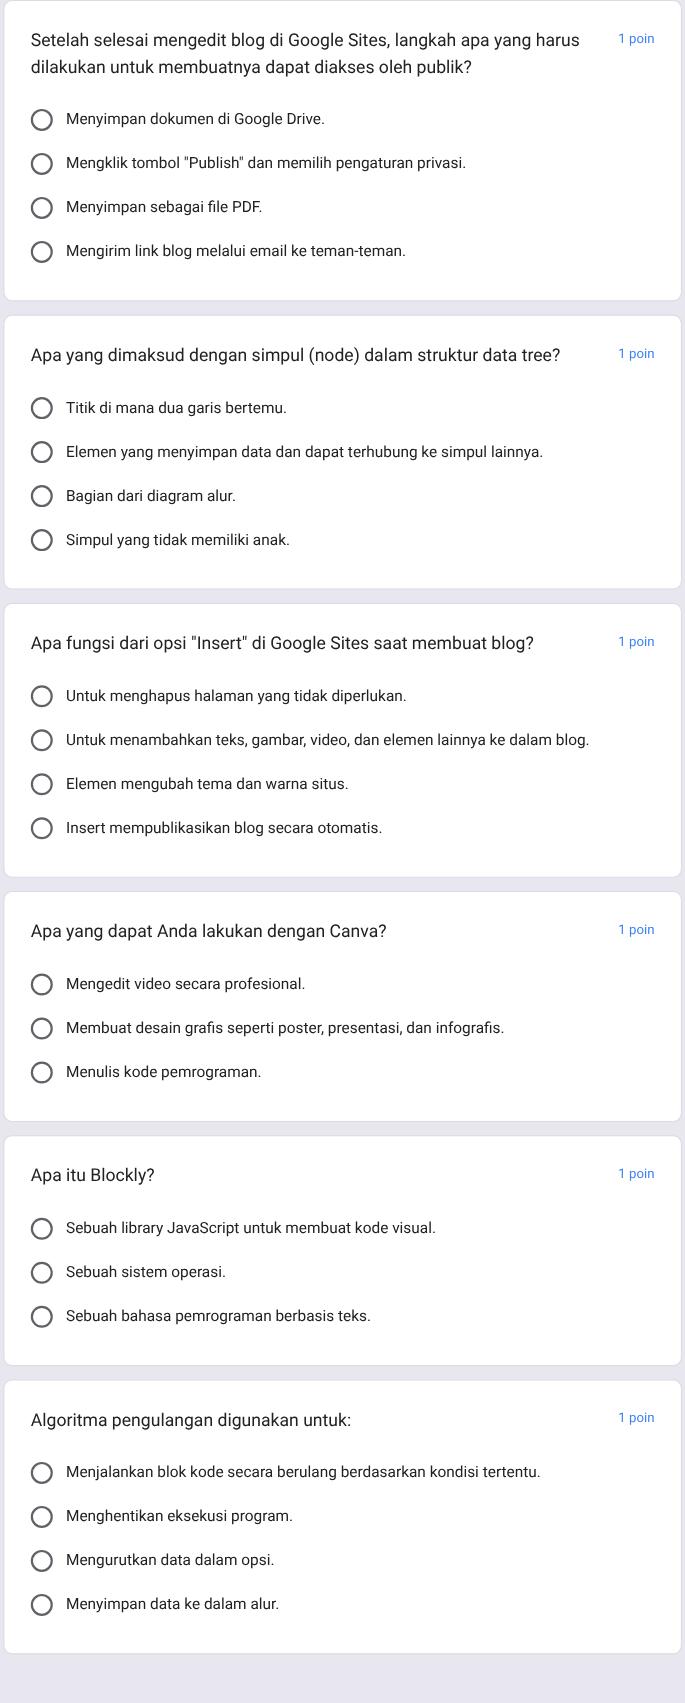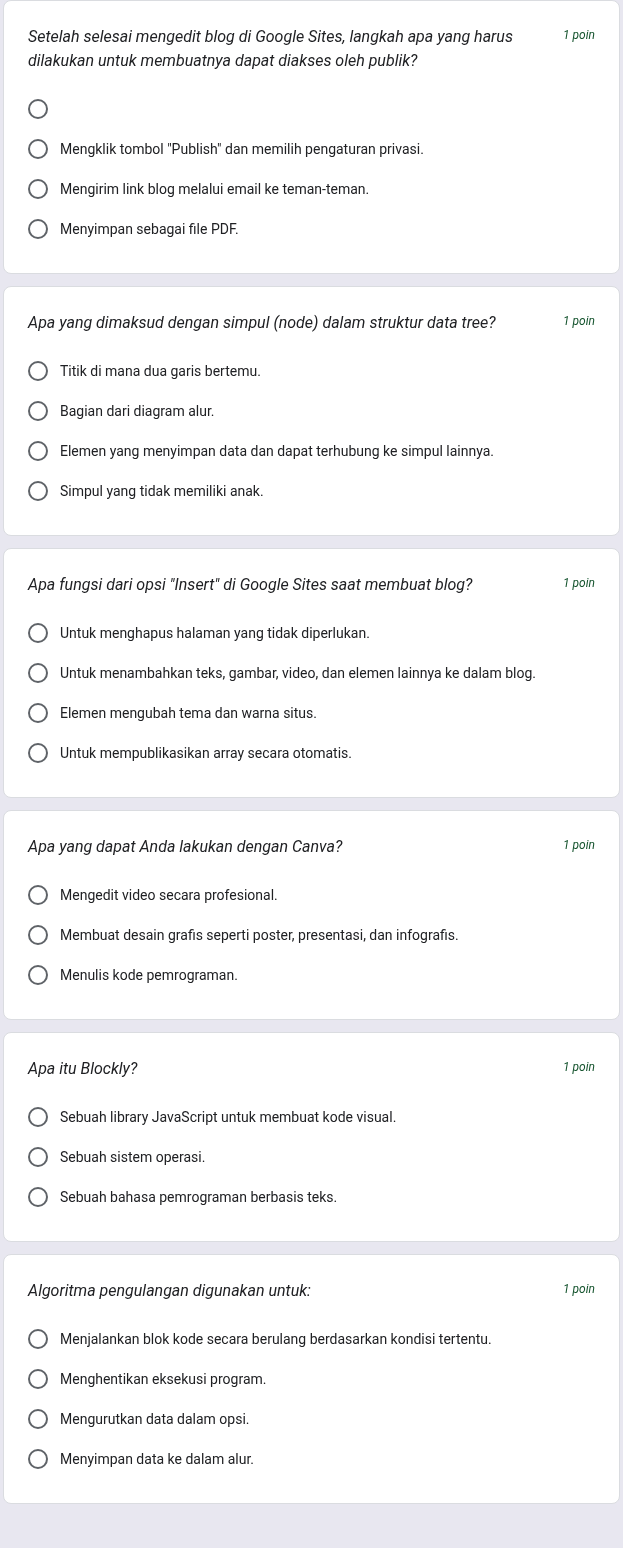--- a/index.html
+++ b/index.html
@@ -23,7 +23,6 @@
     align-items: flex-start;
     gap: 16px;
     margin-bottom: 16px;
-    font-style: italic;
   }
   .q-text {
     font-size: 16px;

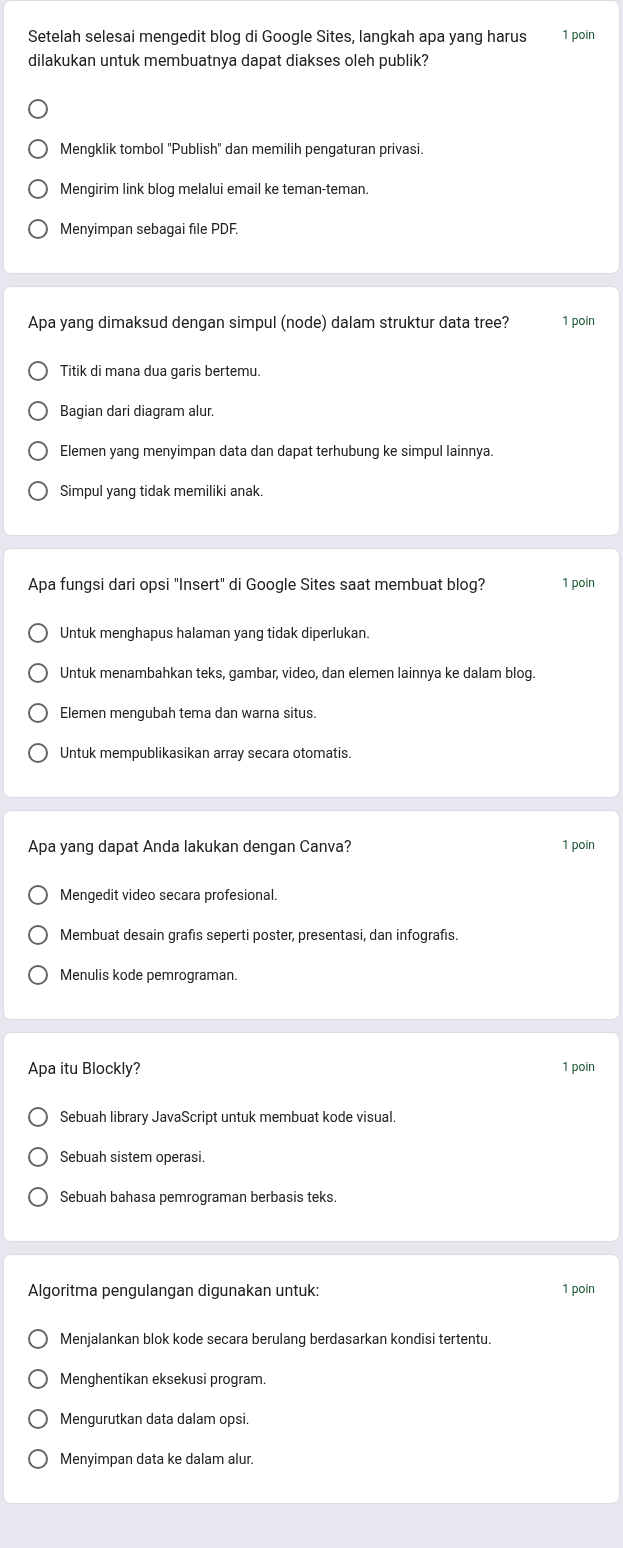--- a/index.html
+++ b/index.html
@@ -32,7 +32,7 @@
   }
   .q-points {
     font-size: 12px;
-    color: #14532d;
+    color: #3b82f6;
     white-space: nowrap;
     padding-top: 3px;
   }

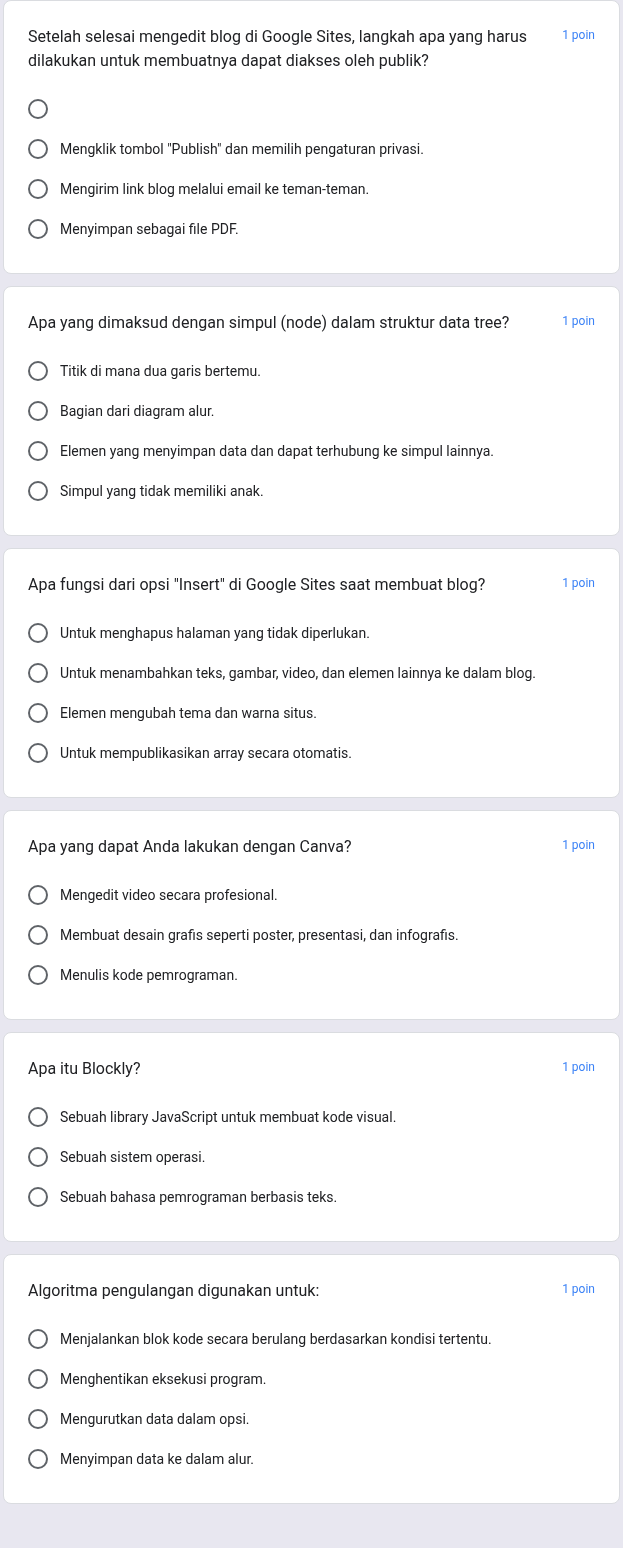--- a/index.html
+++ b/index.html
@@ -68,6 +68,7 @@
       </div>
       <div class="option">
         <span class="radio"></span>
+        <span class="opt-label">Menyimpan dokumen di Google Drive.</span>
       </div>
       <div class="option">
         <span class="radio"></span>

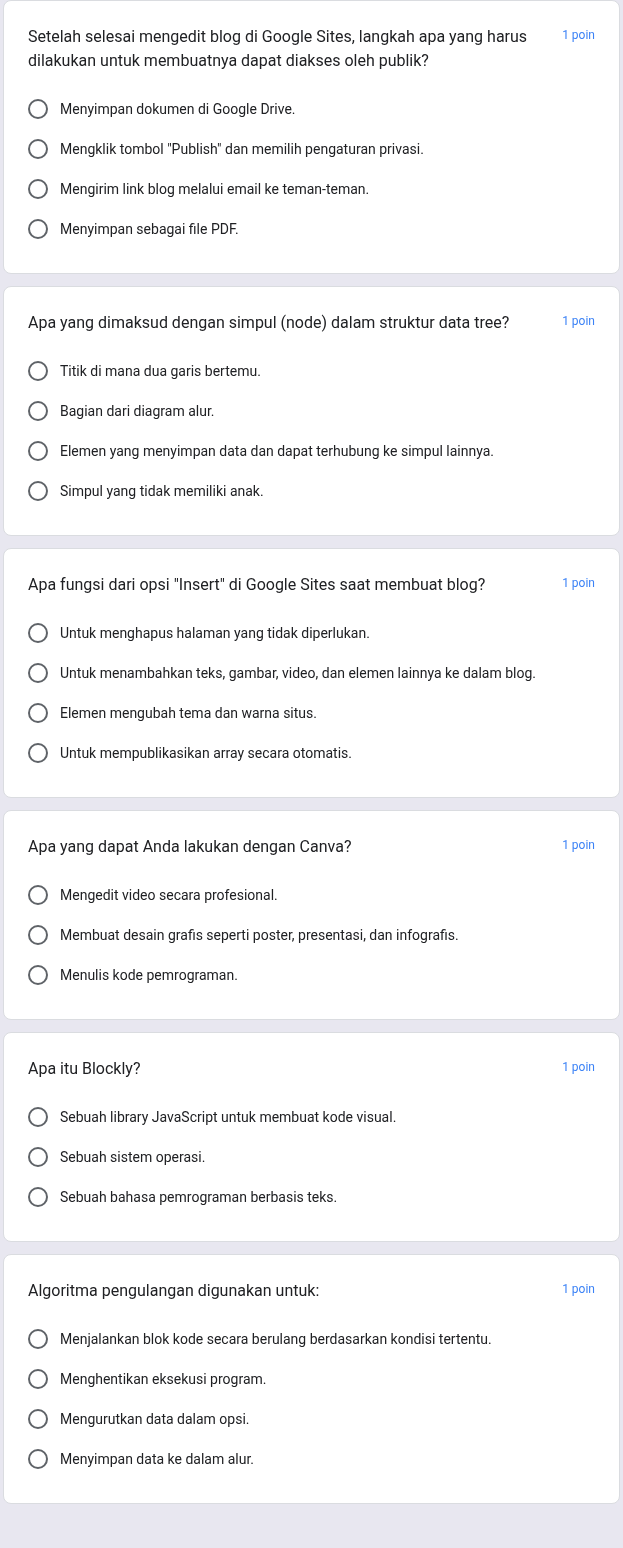--- a/index.html
+++ b/index.html
@@ -76,11 +76,11 @@
       </div>
       <div class="option">
         <span class="radio"></span>
-        <span class="opt-label">Mengirim link blog melalui email ke teman-teman.</span>
+        <span class="opt-label">Menyimpan sebagai file PDF.</span>
       </div>
       <div class="option">
         <span class="radio"></span>
-        <span class="opt-label">Menyimpan sebagai file PDF.</span>
+        <span class="opt-label">Mengirim link blog melalui email ke teman-teman.</span>
       </div>
     </div>
     <div class="card">

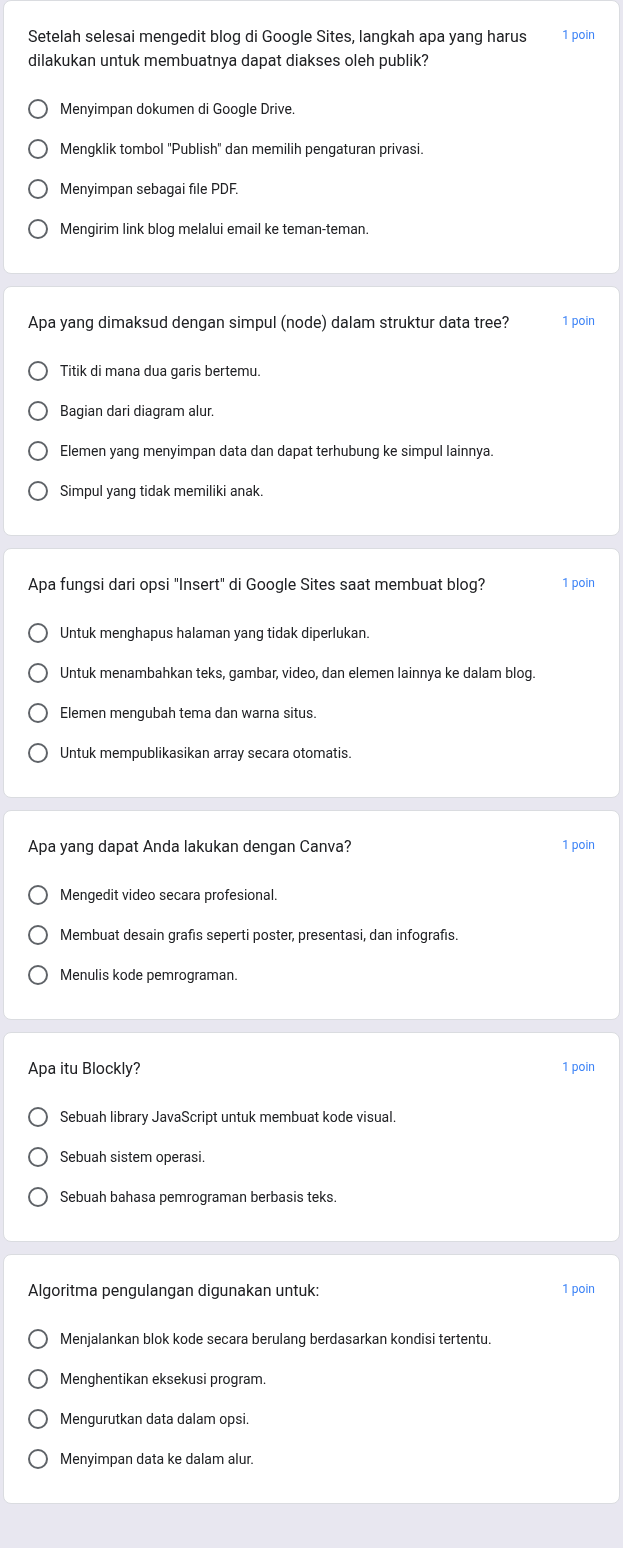--- a/index.html
+++ b/index.html
@@ -94,11 +94,11 @@
       </div>
       <div class="option">
         <span class="radio"></span>
-        <span class="opt-label">Bagian dari diagram alur.</span>
+        <span class="opt-label">Elemen yang menyimpan data dan dapat terhubung ke simpul lainnya.</span>
       </div>
       <div class="option">
         <span class="radio"></span>
-        <span class="opt-label">Elemen yang menyimpan data dan dapat terhubung ke simpul lainnya.</span>
+        <span class="opt-label">Bagian dari diagram alur.</span>
       </div>
       <div class="option">
         <span class="radio"></span>

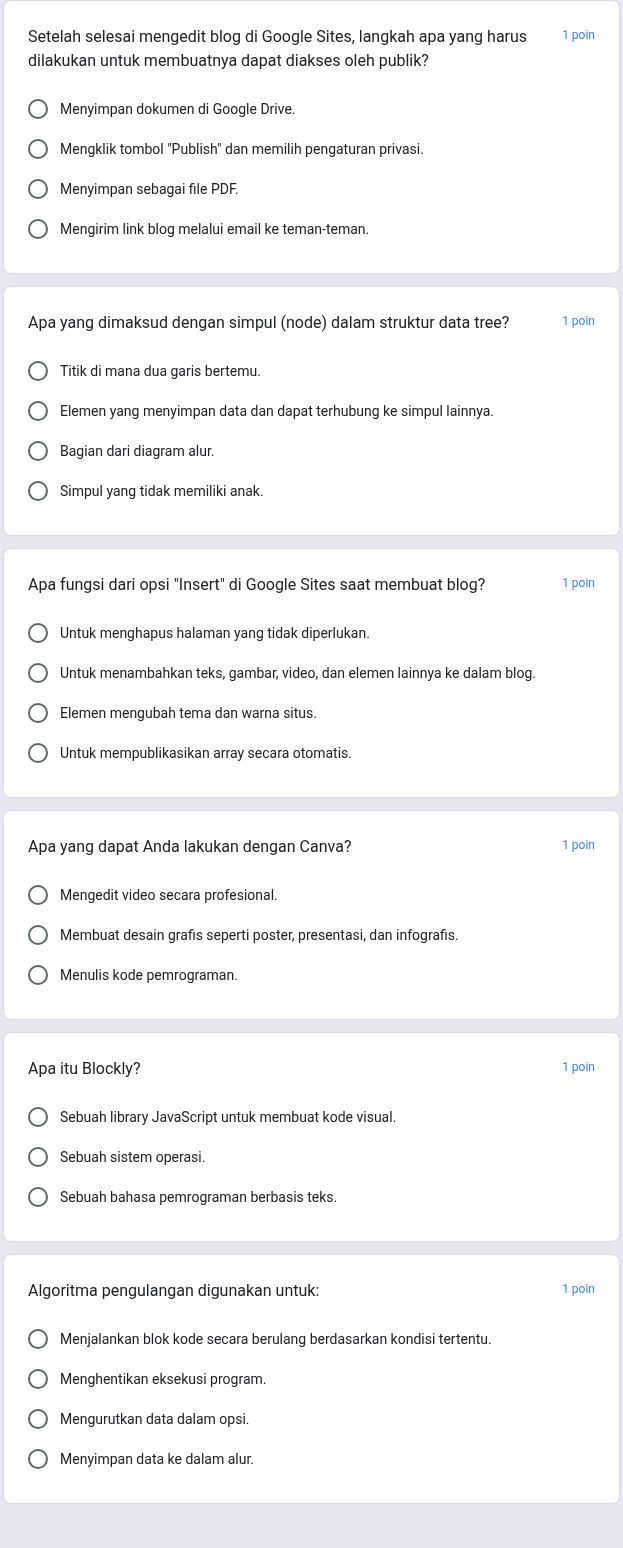--- a/index.html
+++ b/index.html
@@ -124,7 +124,7 @@
       </div>
       <div class="option">
         <span class="radio"></span>
-        <span class="opt-label">Untuk mempublikasikan array secara otomatis.</span>
+        <span class="opt-label">Insert mempublikasikan blog secara otomatis.</span>
       </div>
     </div>
     <div class="card">

